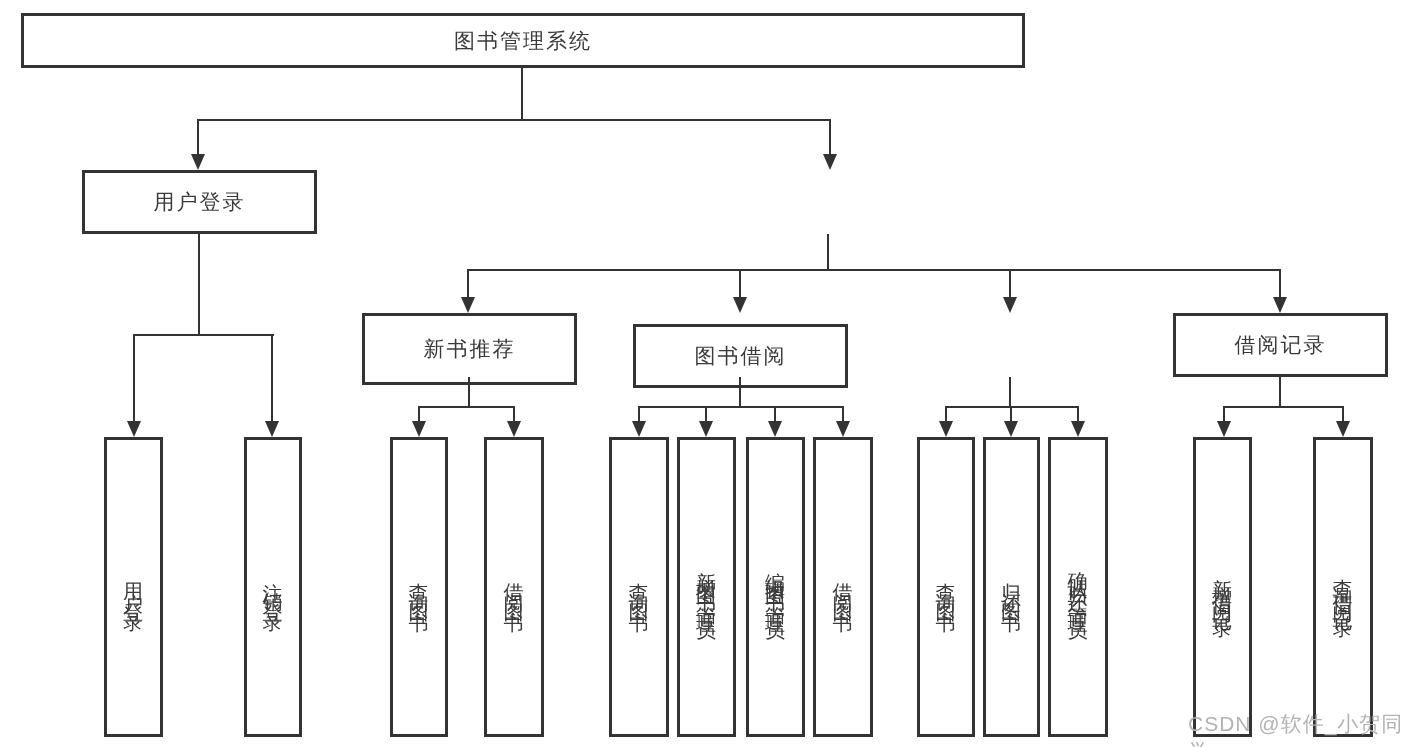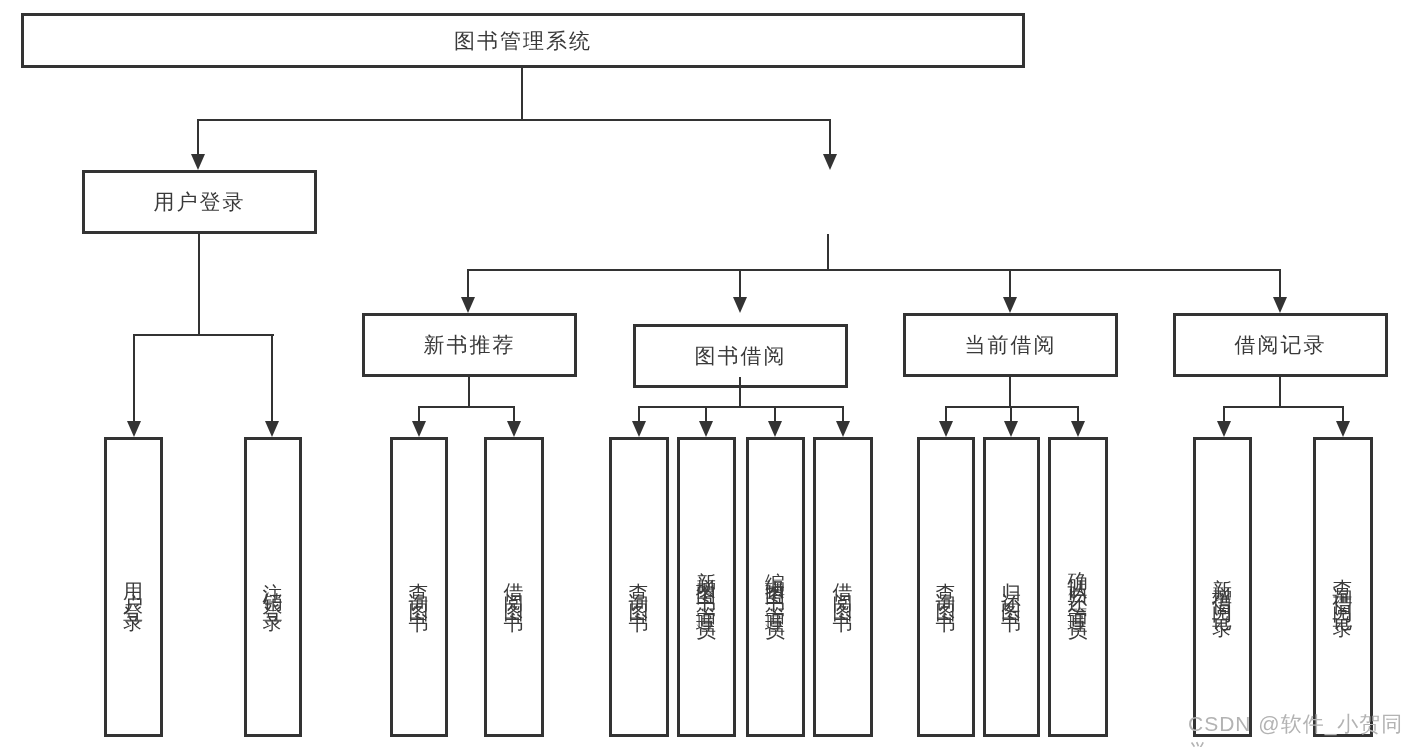--- a/index.html
+++ b/index.html
@@ -67,7 +67,7 @@
   <div class="line v" style="left:1279px;top:269px;height:30px;"></div>
   <div class="arrowhead" style="left:1273px;top:297px;"></div>
 
-  <div class="box" style="left:362px;top:313px;width:215px;height:64px;">
+  <div class="box" style="left:362px;top:313px;width:215px;height:72px;">
     <span class="lbl">新书推荐</span>
   </div>
   <div class="box" style="left:633px;top:324px;width:215px;height:64px;">

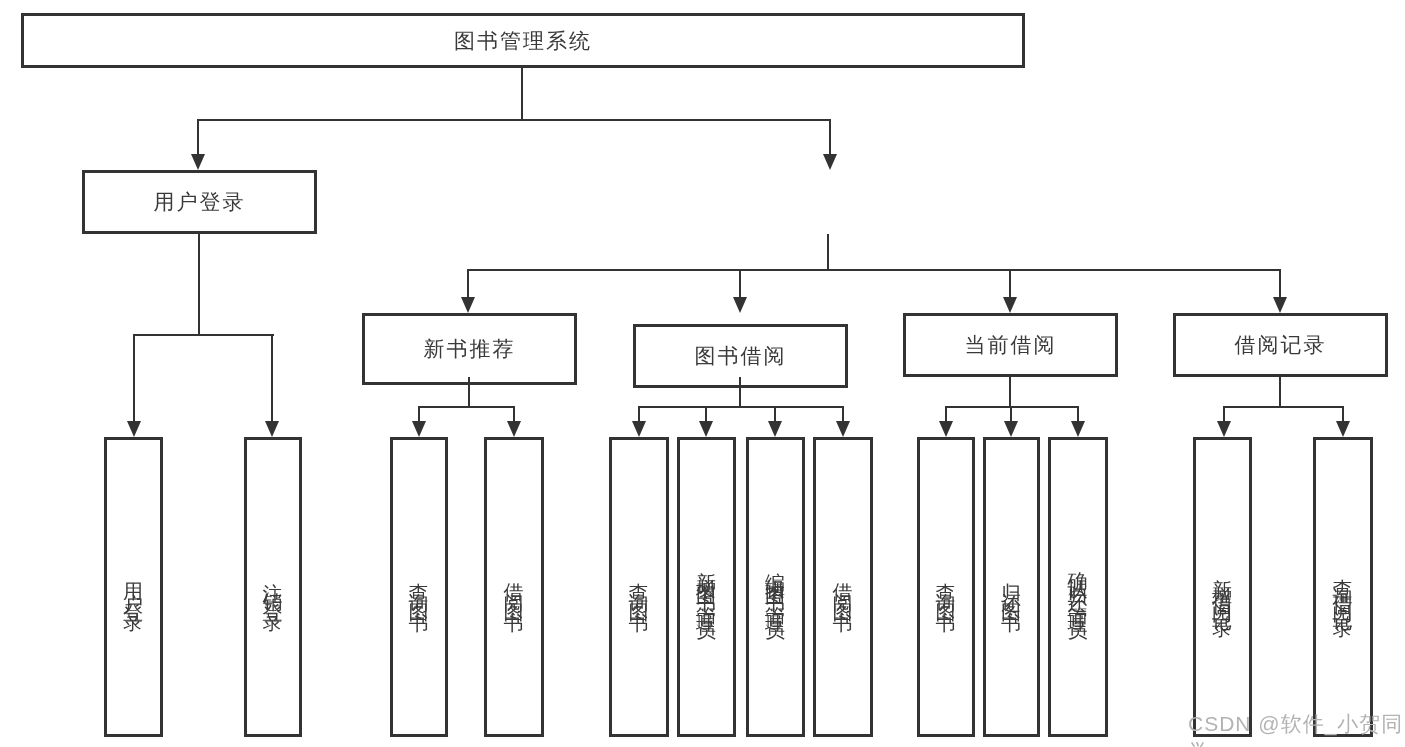--- a/index.html
+++ b/index.html
@@ -72,9 +72,6 @@
   </div>
   <div class="box" style="left:633px;top:324px;width:215px;height:64px;">
     <span class="lbl">图书借阅</span>
-  </div>
-  <div class="box" style="left:903px;top:313px;width:215px;height:64px;">
-    <span class="lbl">当前借阅</span>
   </div>
   <div class="box" style="left:1173px;top:313px;width:215px;height:64px;">
     <span class="lbl">借阅记录</span>

